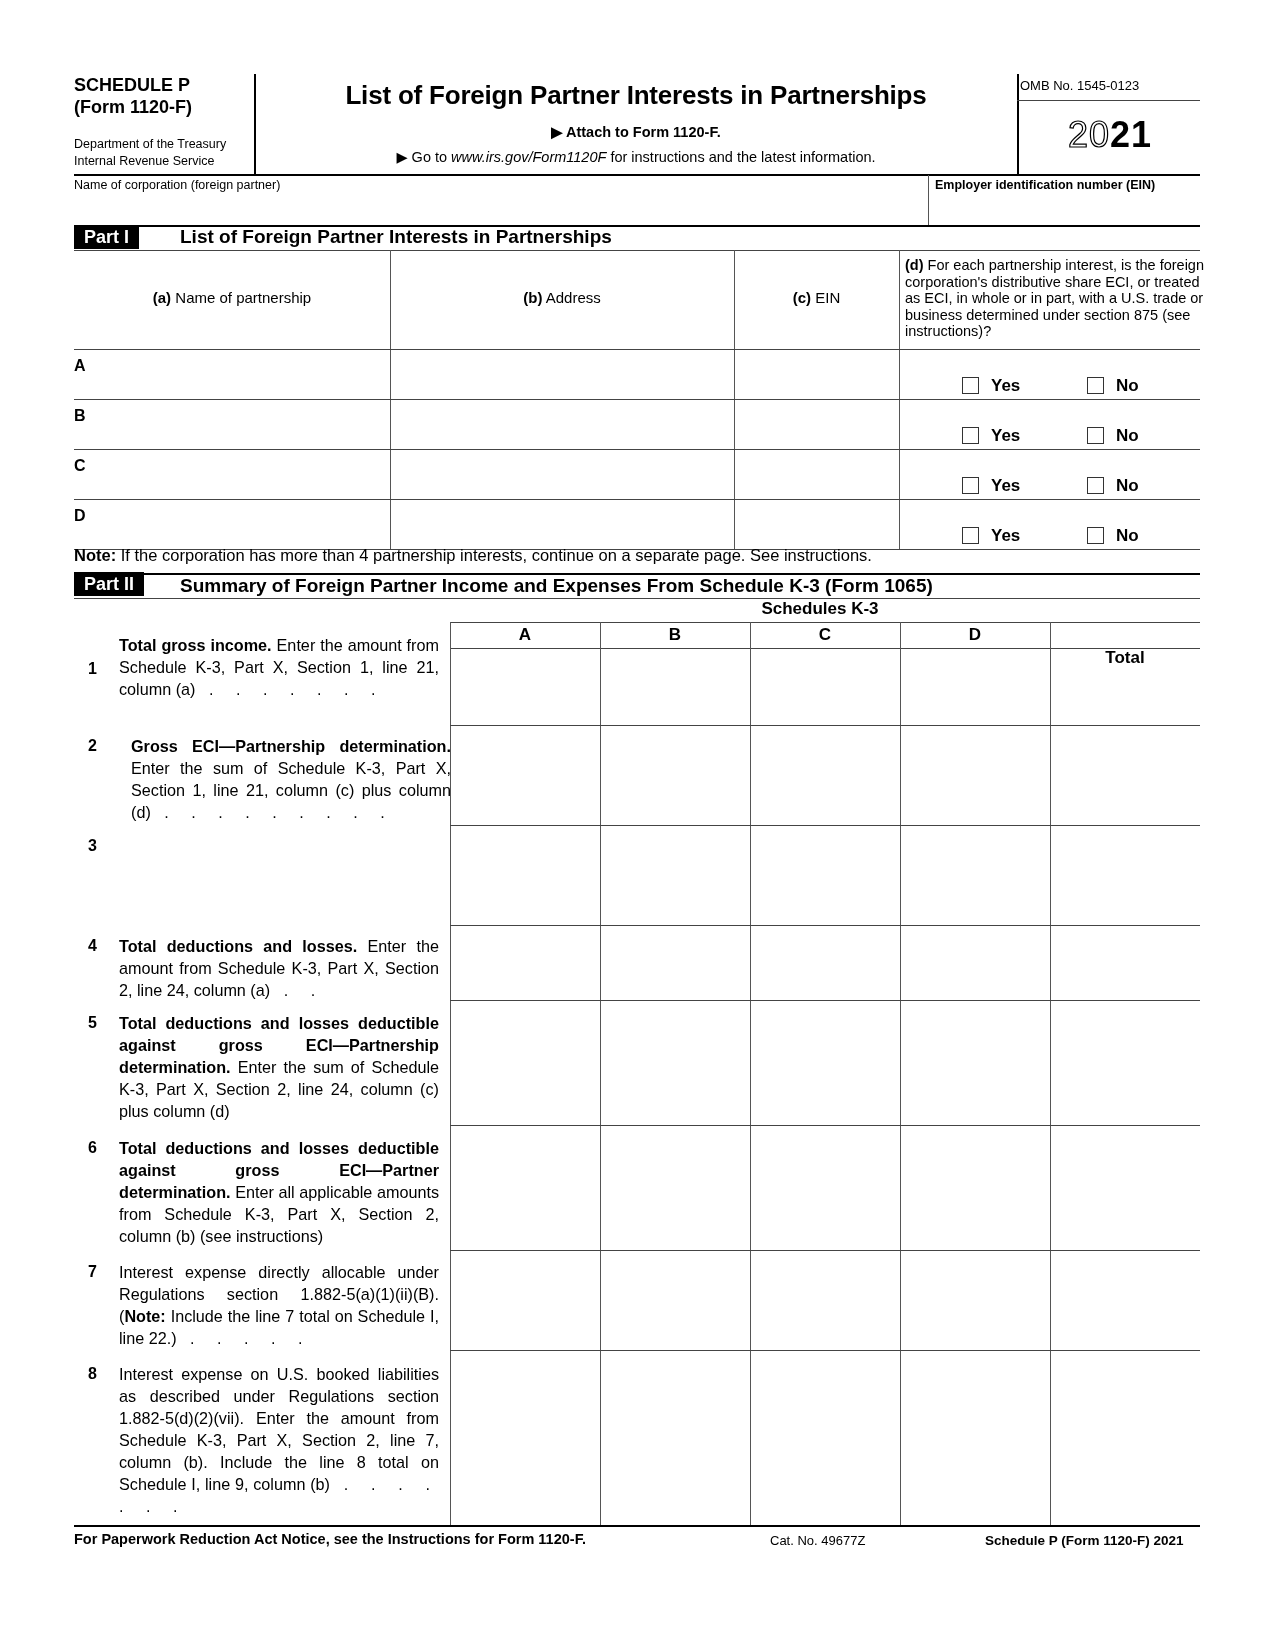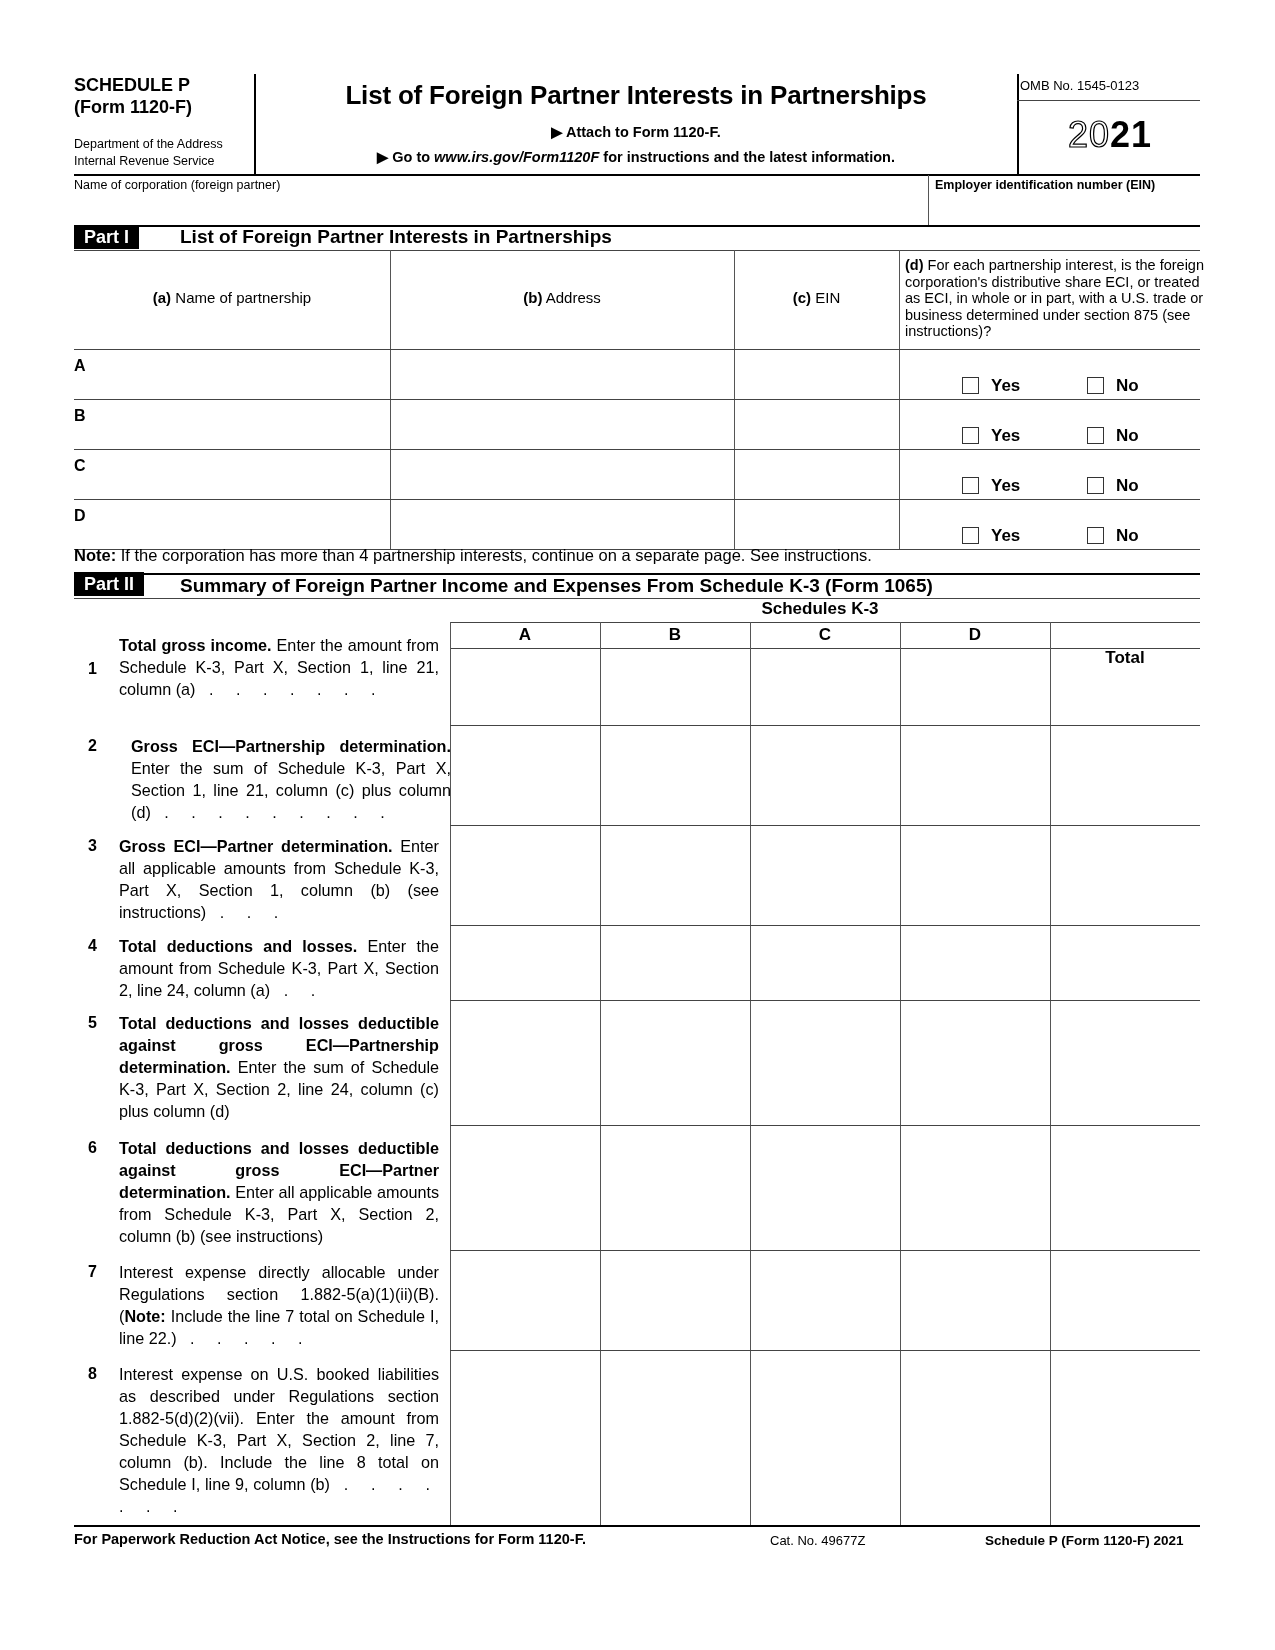--- a/index.html
+++ b/index.html
@@ -61,7 +61,7 @@
     <div>(Form 1120-F)</div>
   </div>
   <div class="abs dept">
-    <div>Department of the Address</div>
+    <div>Department of the Treasury</div>
     <div>Internal Revenue Service</div>
   </div>
   <div class="vline thick" style="left:254px; top:74px; height:100px;"></div>

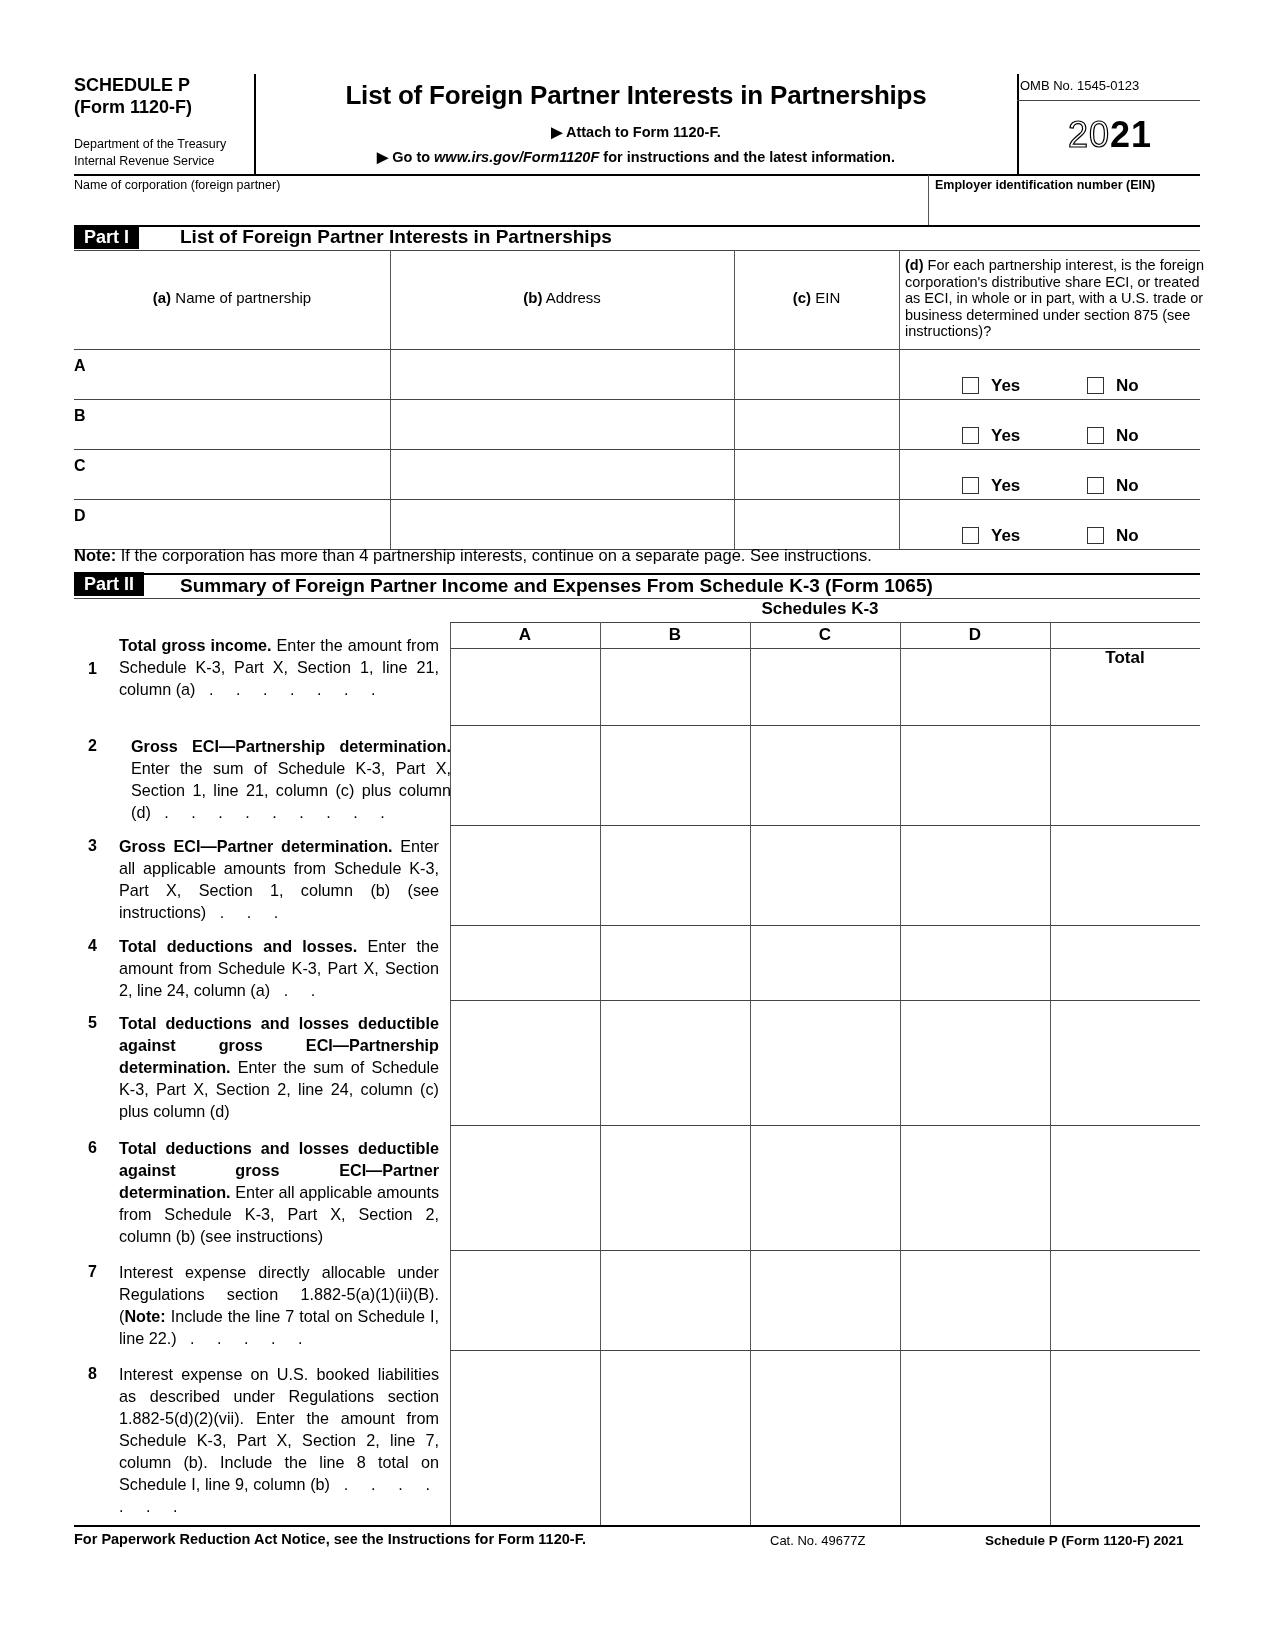--- a/index.html
+++ b/index.html
@@ -16,7 +16,7 @@
   .dept { left: 74px; top: 136px; font-size: 12.5px; line-height: 17px; }
   .main-title { left: 256px; top: 80px; width: 760px; text-align: center; font-size: 26px; font-weight: bold; letter-spacing: -0.2px; }
   .attach { left: 256px; top: 124px; width: 760px; text-align: center; font-size: 14.5px; font-weight: bold; }
-  .goto { left: 256px; top: 149px; width: 760px; text-align: center; font-size: 14.5px; font-weight: bold; }
+  .goto { left: 256px; top: 149px; width: 760px; text-align: center; font-size: 14.5px; font-weight: normal; }
   .goto i { font-style: italic; }
   .omb { left: 1020px; top: 78px; width: 180px; font-size: 13px; }
   .year { left: 1020px; top: 114px; width: 180px; text-align: center; font-size: 36px; font-weight: bold; letter-spacing: 1px; }

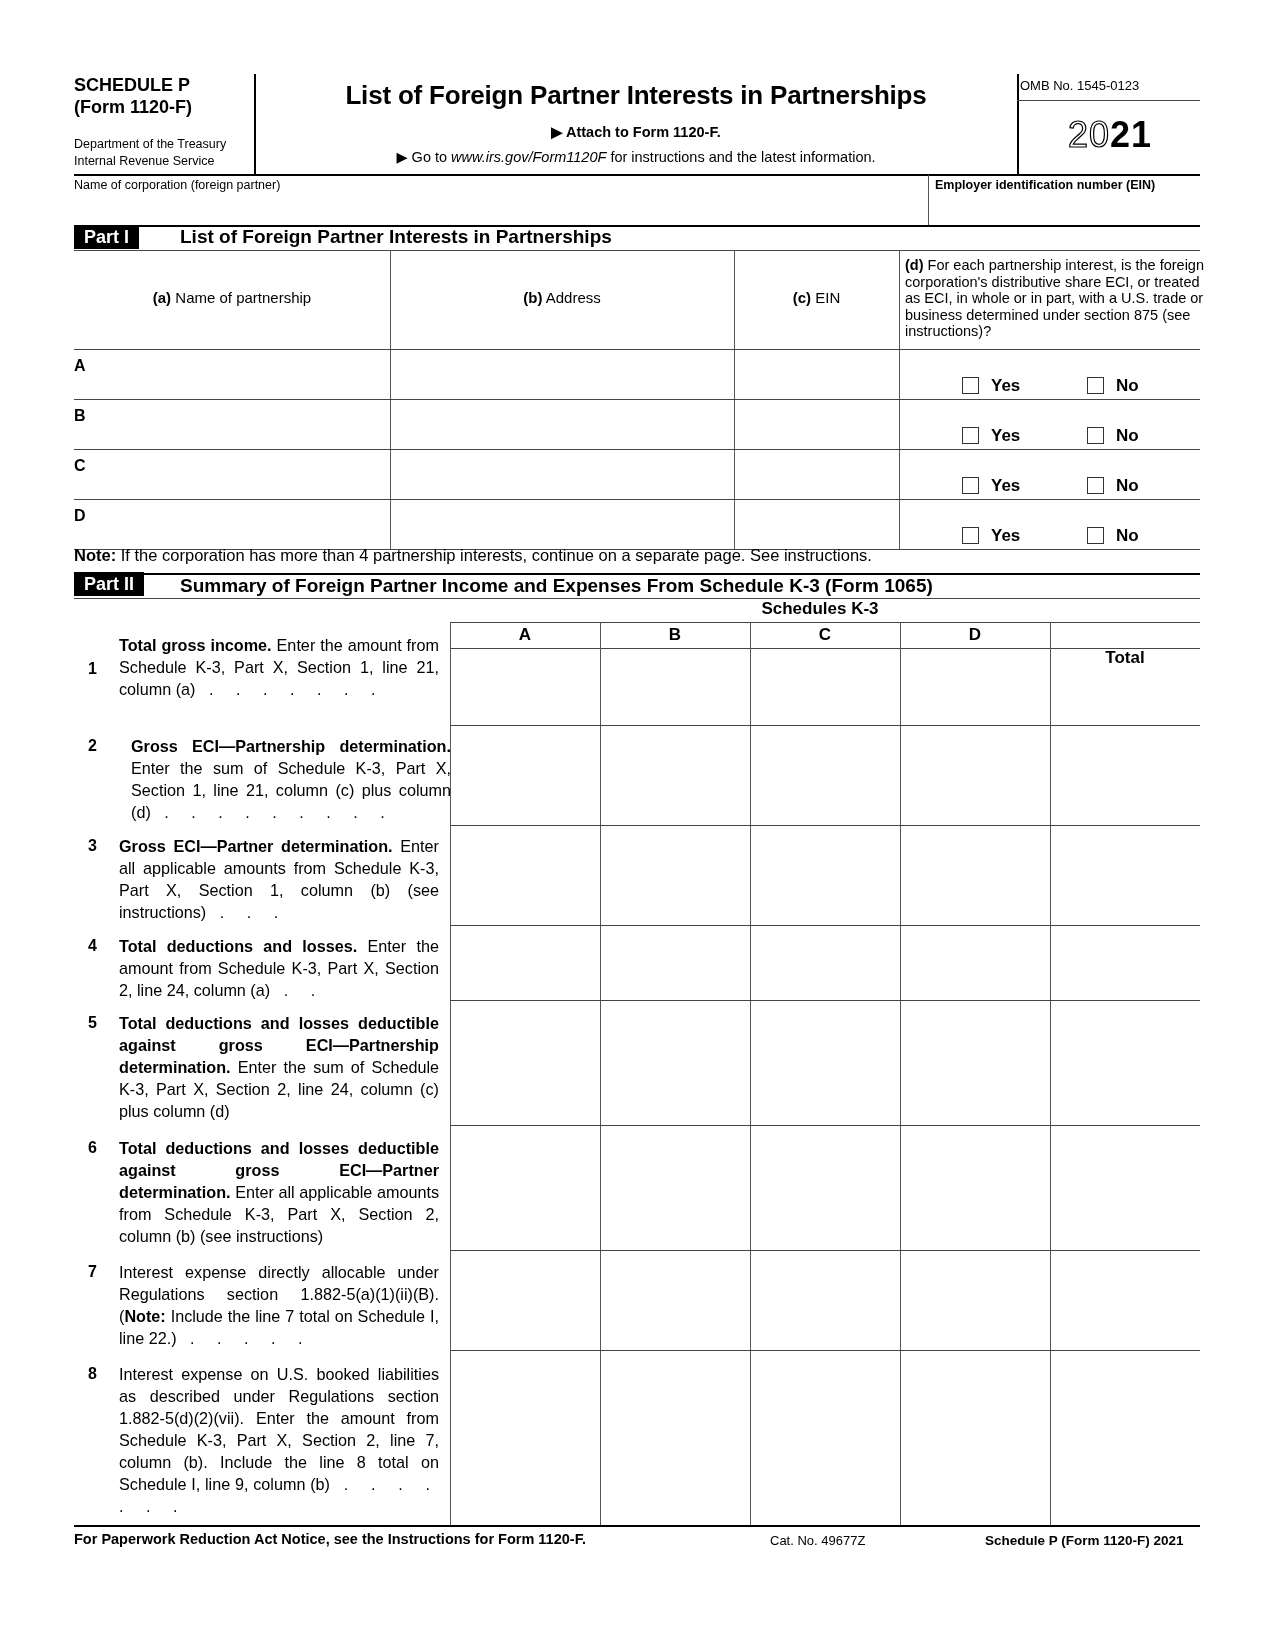--- a/index.html
+++ b/index.html
@@ -181,7 +181,6 @@
   <div class="hline" style="left:450px; top:825px; width:750px;"></div>
 
   <div class="line-num" style="top:837px;">3</div>
-  <div class="line-text" style="top:835px;"><b>Gross ECI—Partner determination.</b><span> Enter all applicable amounts from Schedule K-3, Part X, Section 1, column (b) (see instructions)</span><span class="dots"> . . .</span></div>
   <div class="hline" style="left:450px; top:925px; width:750px;"></div>
 
   <div class="line-num" style="top:937px;">4</div>

